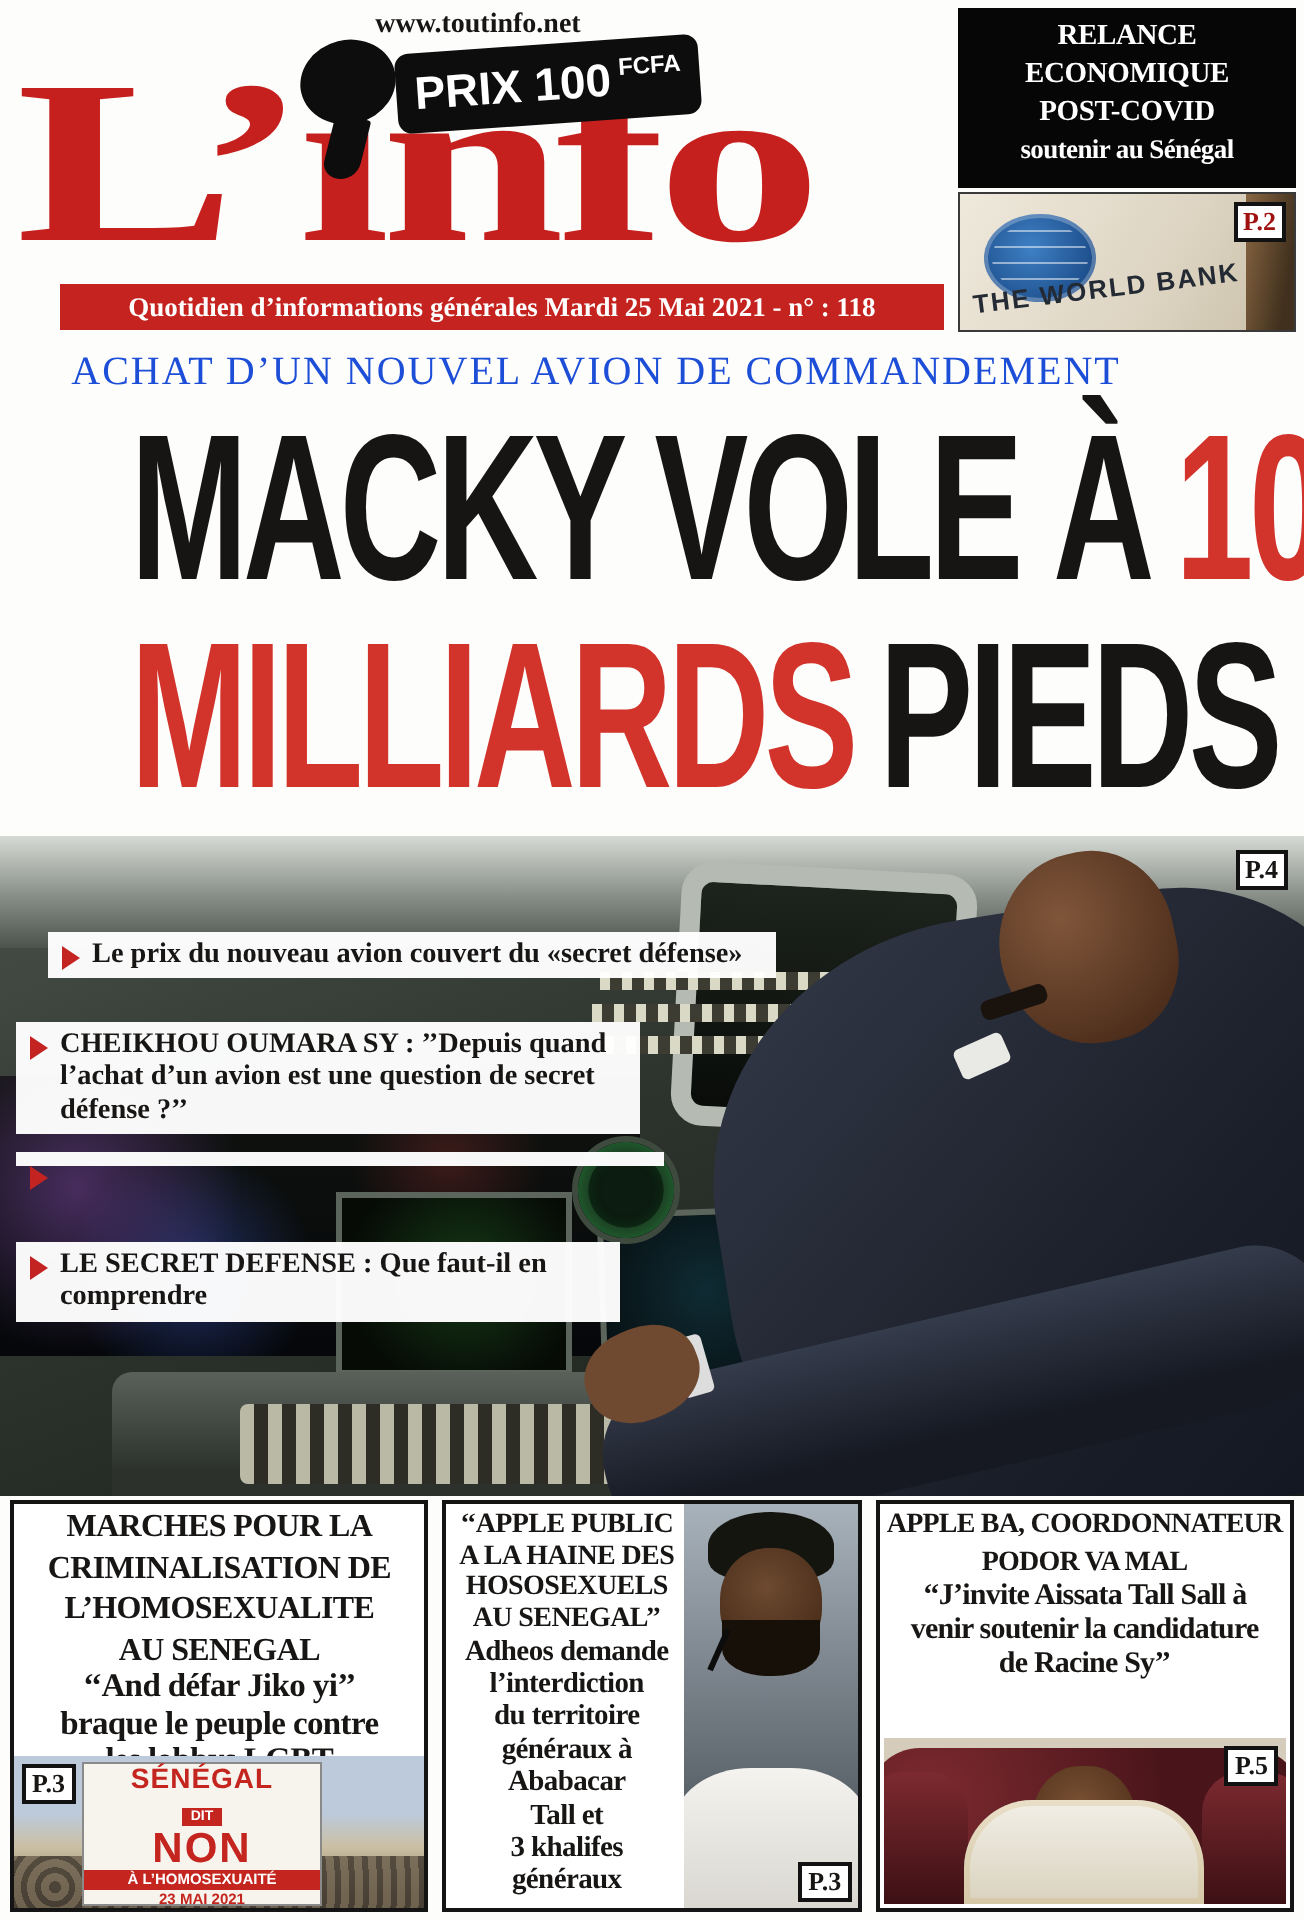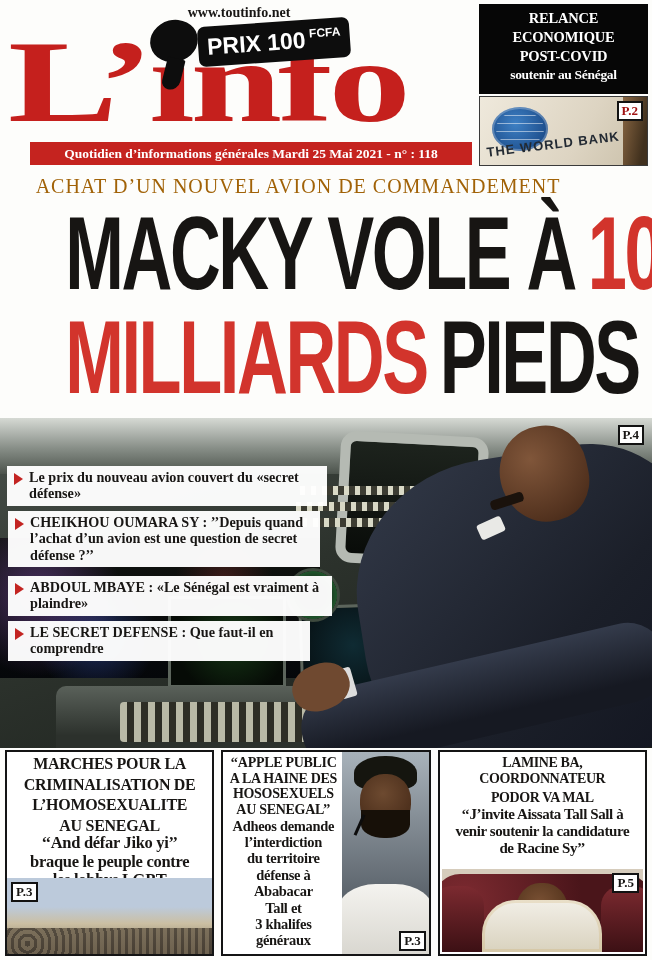--- a/index.html
+++ b/index.html
@@ -52,7 +52,7 @@
 
   
   .kicker{position:absolute;top:175px;left:0;width:596px;text-align:center;font-size:20px;
-          letter-spacing:1px;color:#a16207;}
+          letter-spacing:1px;color:#1d4ed8;}
   .hl{position:absolute;left:0;width:652px;text-align:center;white-space:nowrap;
       font-family:"Liberation Sans","DejaVu Sans",sans-serif;font-weight:bold;
       font-size:88px;line-height:1;letter-spacing:-3px;transform:scale(.8,1.18);

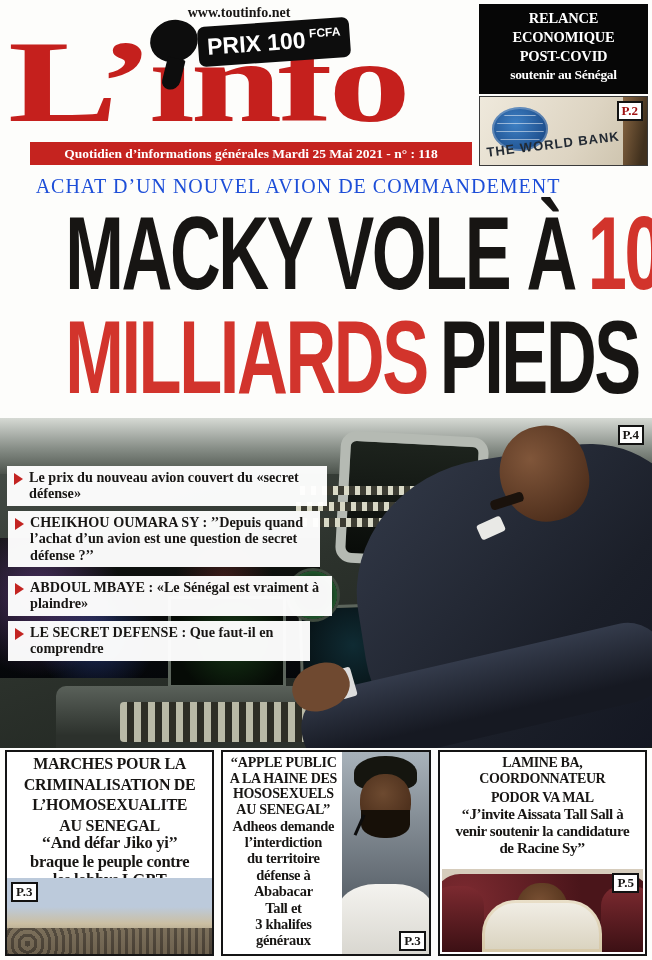--- a/index.html
+++ b/index.html
@@ -219,7 +219,7 @@
     <div class="badge" style="right:8px;top:7px;">P.4</div>
   </div>
 
-  <div class="note" style="left:7px;top:466px;width:320px;">
+  <div class="note" style="left:24px;top:466px;width:364px;">
     <span class="tri"></span>
     <span>Le prix du nouveau avion couvert du «secret défense»</span>
   </div>

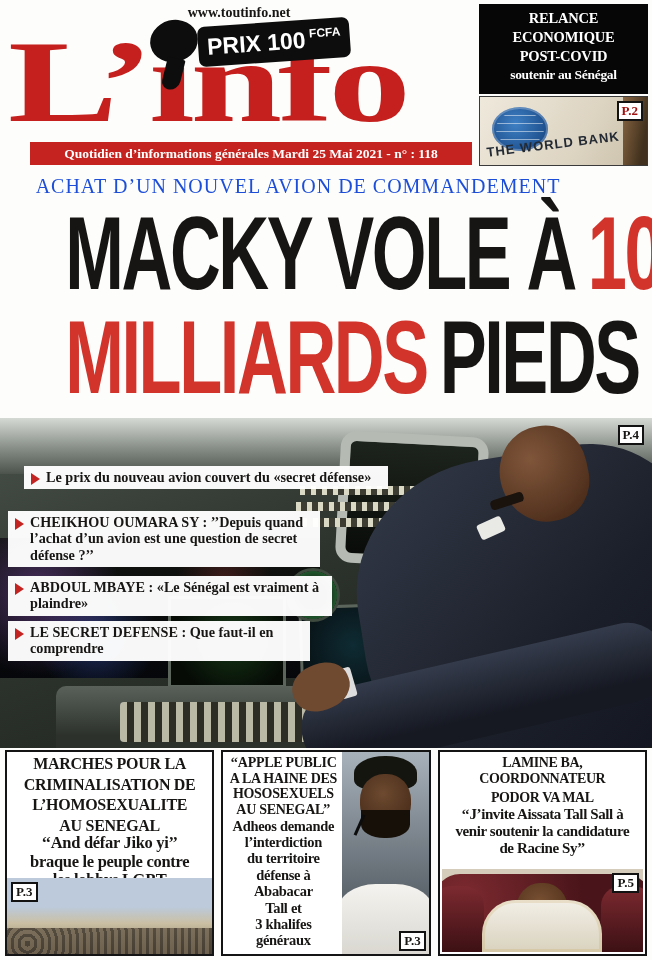--- a/index.html
+++ b/index.html
@@ -229,7 +229,6 @@
   </div>
   <div class="note" style="left:8px;top:576px;width:324px;">
     <span class="tri"></span>
-    <span>ABDOUL MBAYE : «Le Sénégal est vraiment à plaindre»</span>
   </div>
   <div class="note" style="left:8px;top:621px;width:302px;">
     <span class="tri"></span>

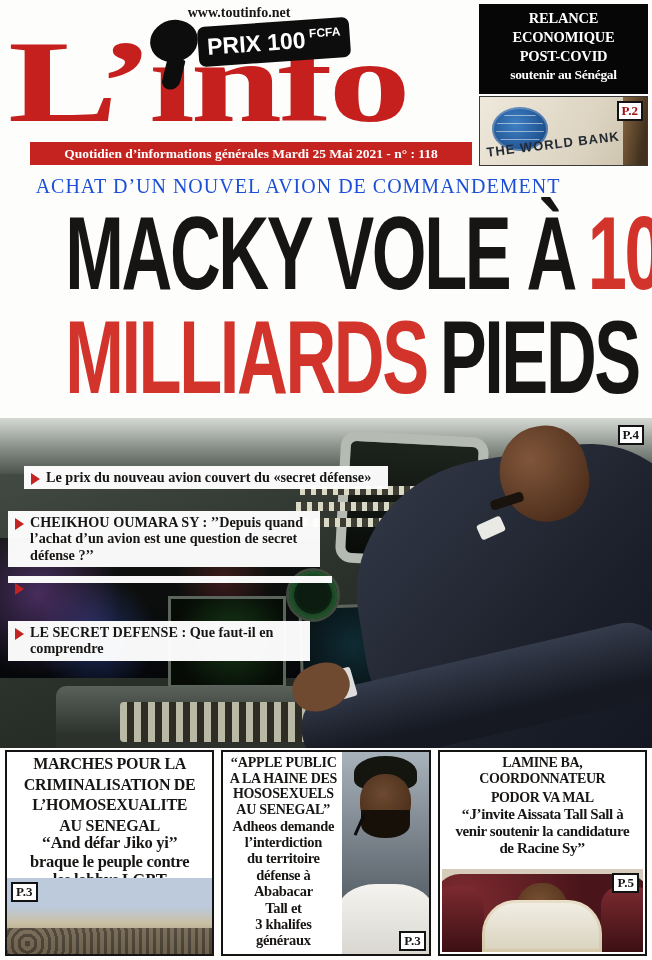--- a/index.html
+++ b/index.html
@@ -277,7 +277,7 @@
     </div>
 
     <div class="card c3">
-      <div class="tl">LAMINE BA, COORDONNATEUR</div>
+      <div class="tl">APPLE BA, COORDONNATEUR</div>
       <div class="tl">PODOR VA MAL</div>
       <div class="quote">‘‘J’invite Aissata Tall Sall à</div>
       <div class="quote">venir soutenir la candidature</div>

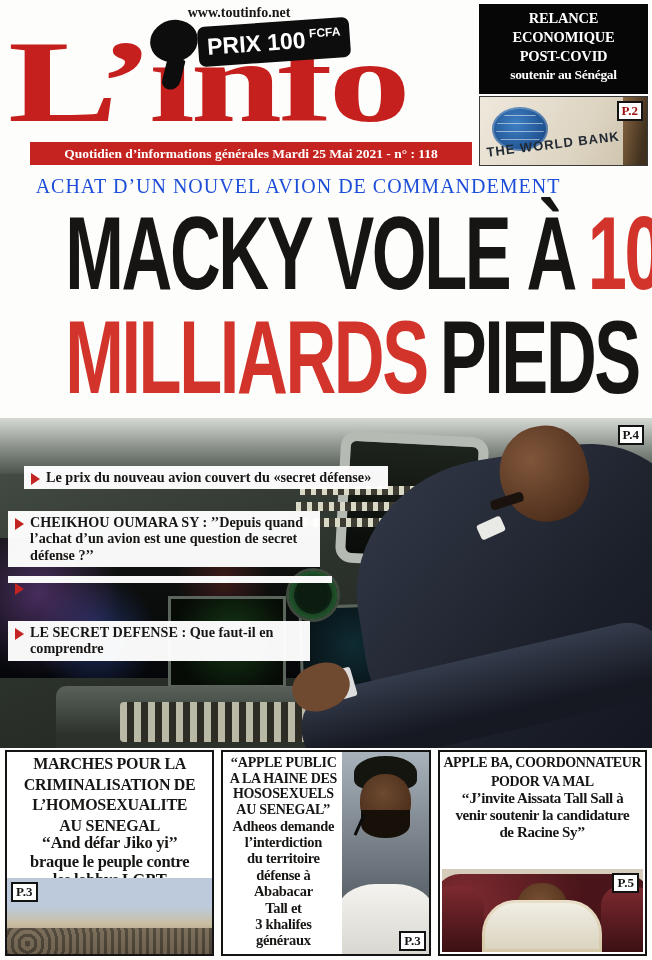--- a/index.html
+++ b/index.html
@@ -260,7 +260,7 @@
         <div class="body">Adheos demande</div>
         <div class="body">l’interdiction</div>
         <div class="body">du territoire</div>
-        <div class="body">défense à</div>
+        <div class="body">généraux à</div>
         <div class="body">Ababacar</div>
         <div class="body">Tall et</div>
         <div class="body">3 khalifes</div>

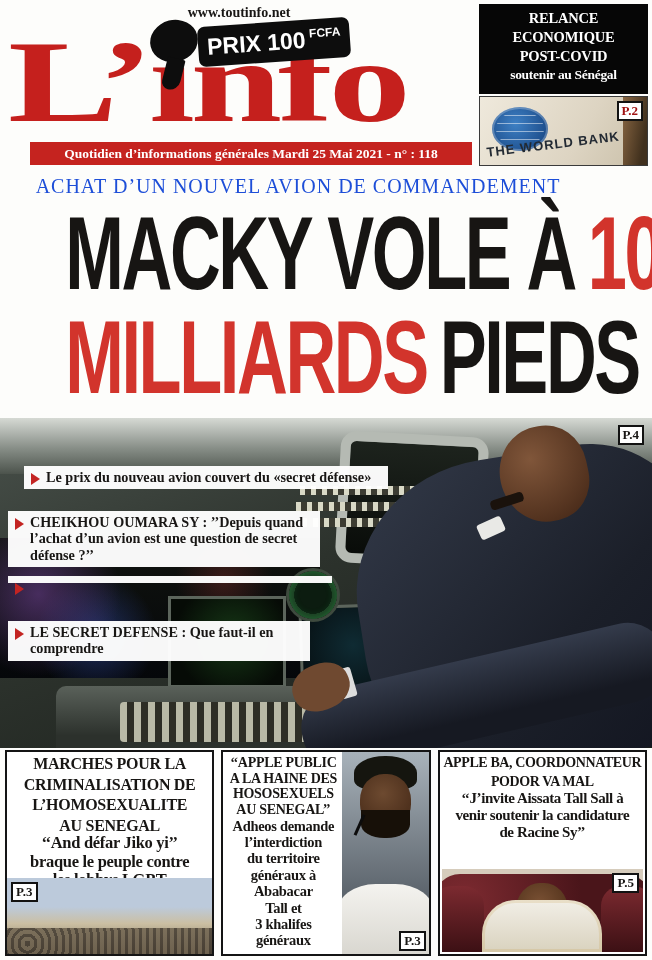--- a/index.html
+++ b/index.html
@@ -247,6 +247,13 @@
       <div class="sub">les lobbys LGBT</div>
       <div class="c1-photo">
         <div class="crowd"></div>
+        <div class="banner">
+          <div class="bn1">SÉNÉGAL</div>
+          <div><span class="bn2">DIT</span></div>
+          <div class="bn3">NON</div>
+          <div class="bn4">À L’HOMOSEXUAITÉ</div>
+          <div class="bn5">23 MAI 2021</div>
+        </div>
         <div class="badge" style="left:4px;top:4px;">P.3</div>
       </div>
     </div>

